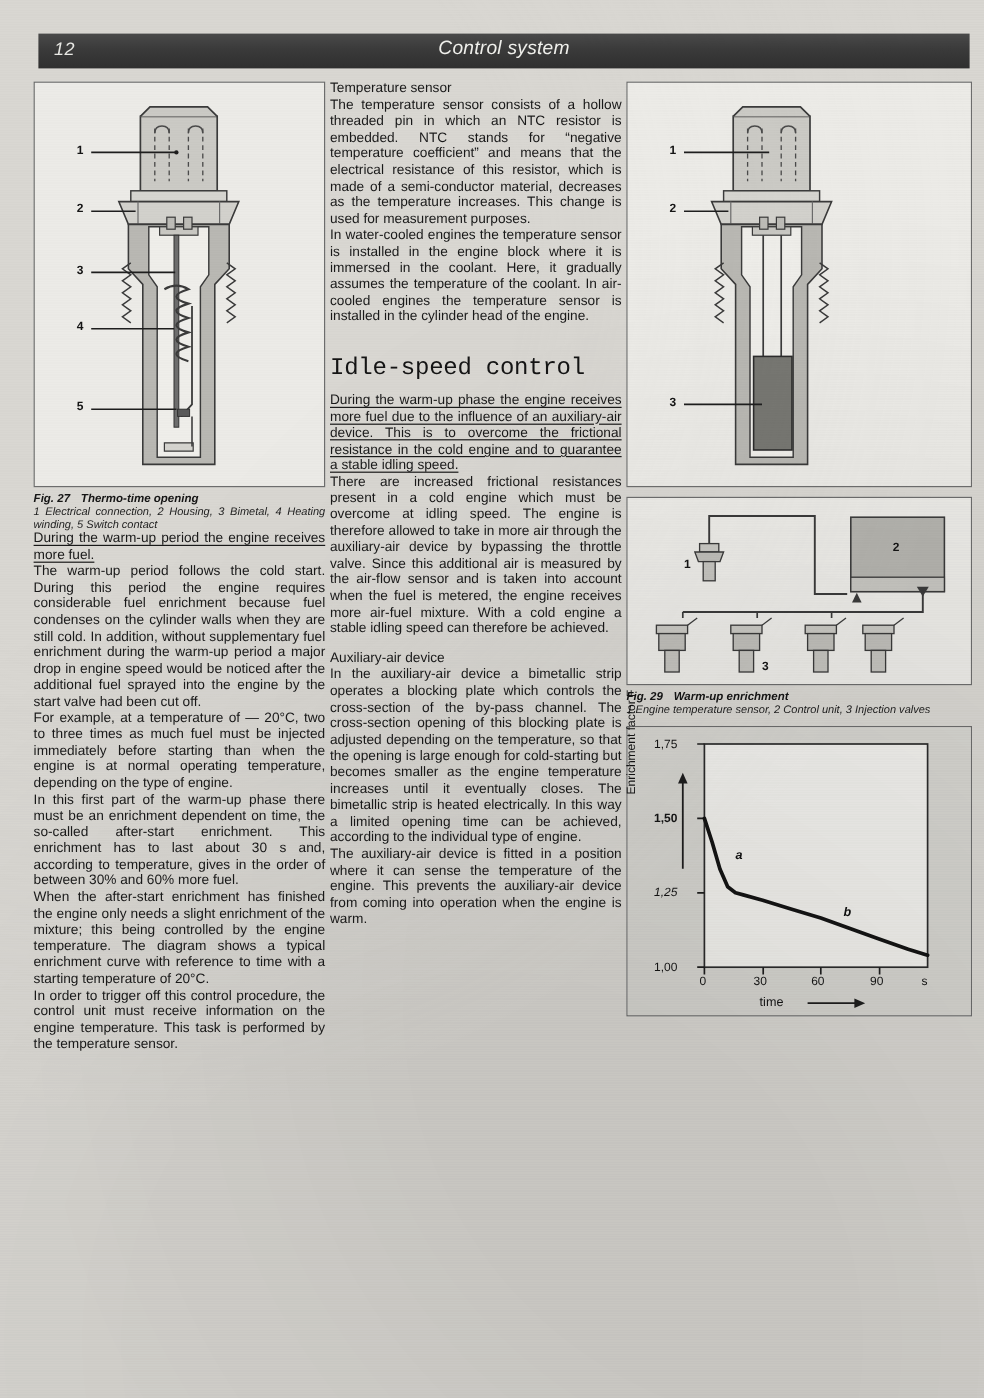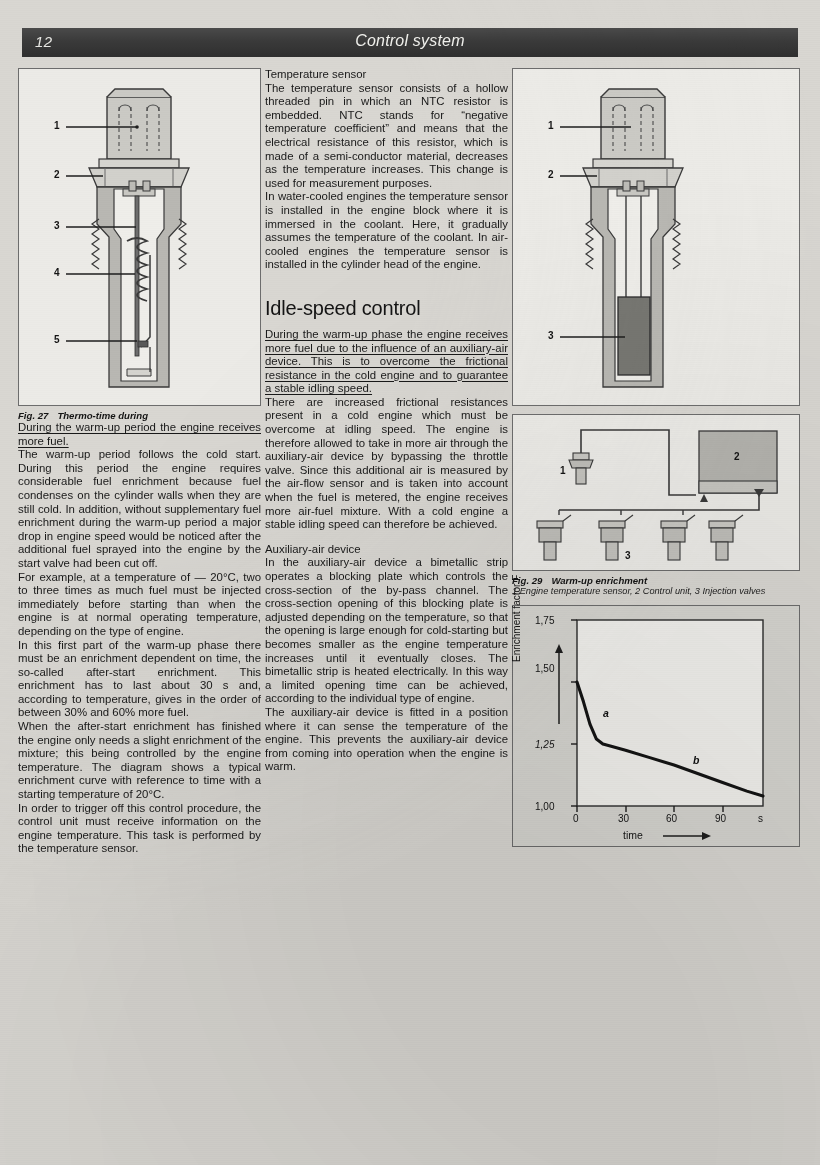--- a/index.html
+++ b/index.html
@@ -21,7 +21,7 @@
     mix-blend-mode:multiply;
     opacity:.85;
   }
-  .page{position:absolute;inset:0;}
+  .page{position:absolute;inset:0;margin-left:10px;}
 
   
   .header-bar{

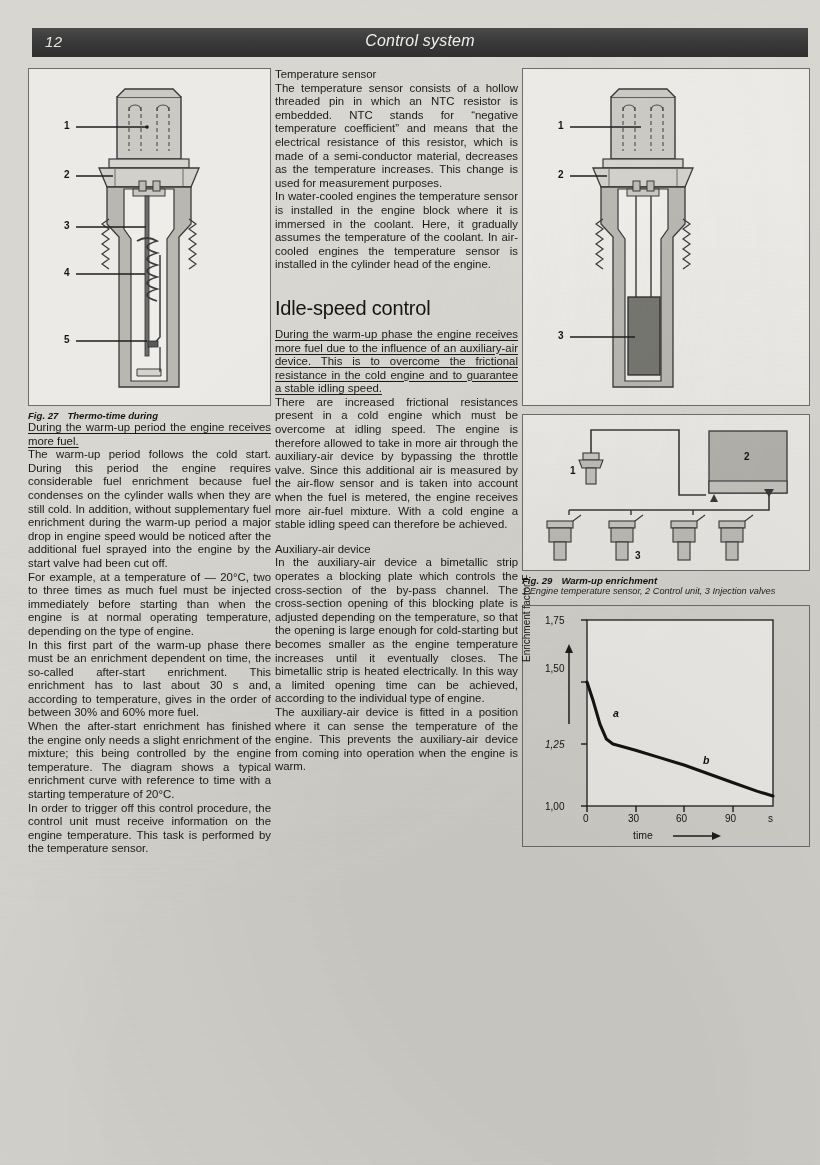--- a/index.html
+++ b/index.html
@@ -169,7 +169,7 @@
     <p class="body">The temperature sensor consists of a hollow threaded pin in which an NTC resistor is embedded. NTC stands for “negative temperature coefficient” and means that the electrical resistance of this resistor, which is made of a semi-conductor material, decreases as the temperature increases. This change is used for measurement purposes.</p>
     <p class="body">In water-cooled engines the temperature sensor is installed in the engine block where it is immersed in the coolant. Here, it gradually assumes the temperature of the coolant. In air-cooled engines the temperature sensor is installed in the cylinder head of the engine.</p>
 
-    <h2 class="sec" style="margin-top:25px;">Idle-speed control</h2>
+    <h2 class="sec" style="margin-top:25px;font-family:Liberation Mono, monospace;">Idle-speed control</h2>
     <p class="body under">During the warm-up phase the engine receives more fuel due to the influence of an auxiliary-air device. This is to overcome the frictional resistance in the cold engine and to guarantee a stable idling speed.</p>
     <p class="body gap">There are increased frictional resistances present in a cold engine which must be overcome at idling speed. The engine is therefore allowed to take in more air through the auxiliary-air device by bypassing the throttle valve. Since this additional air is measured by the air-flow sensor and is taken into account when the fuel is metered, the engine receives more air-fuel mixture. With a cold engine a stable idling speed can therefore be achieved.</p>
 

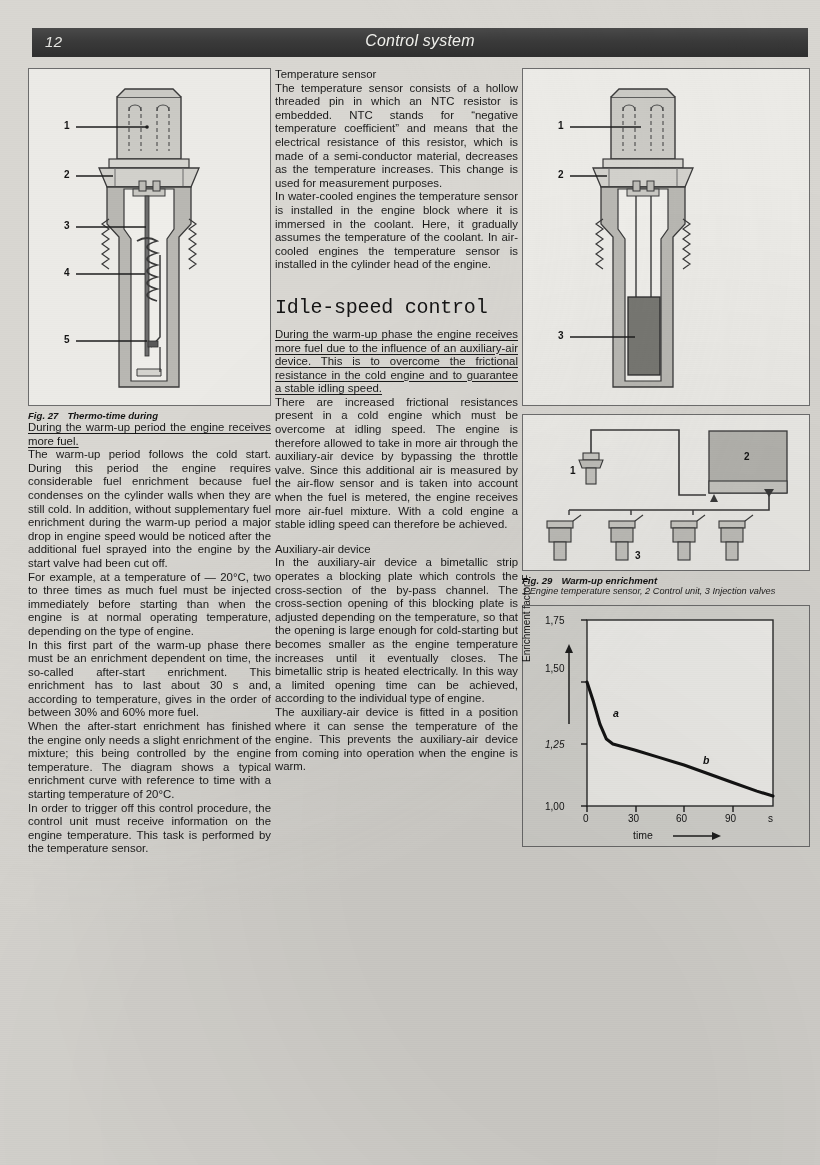--- a/index.html
+++ b/index.html
@@ -152,7 +152,7 @@
 
     <div class="cap">
       <div class="t">
-        <span class="num">Fig. 27</span><span>Thermo-time during</span>
+        <span class="num">Fig. 27</span><span>Thermo-time opening</span>
       </div>
     </div>
 

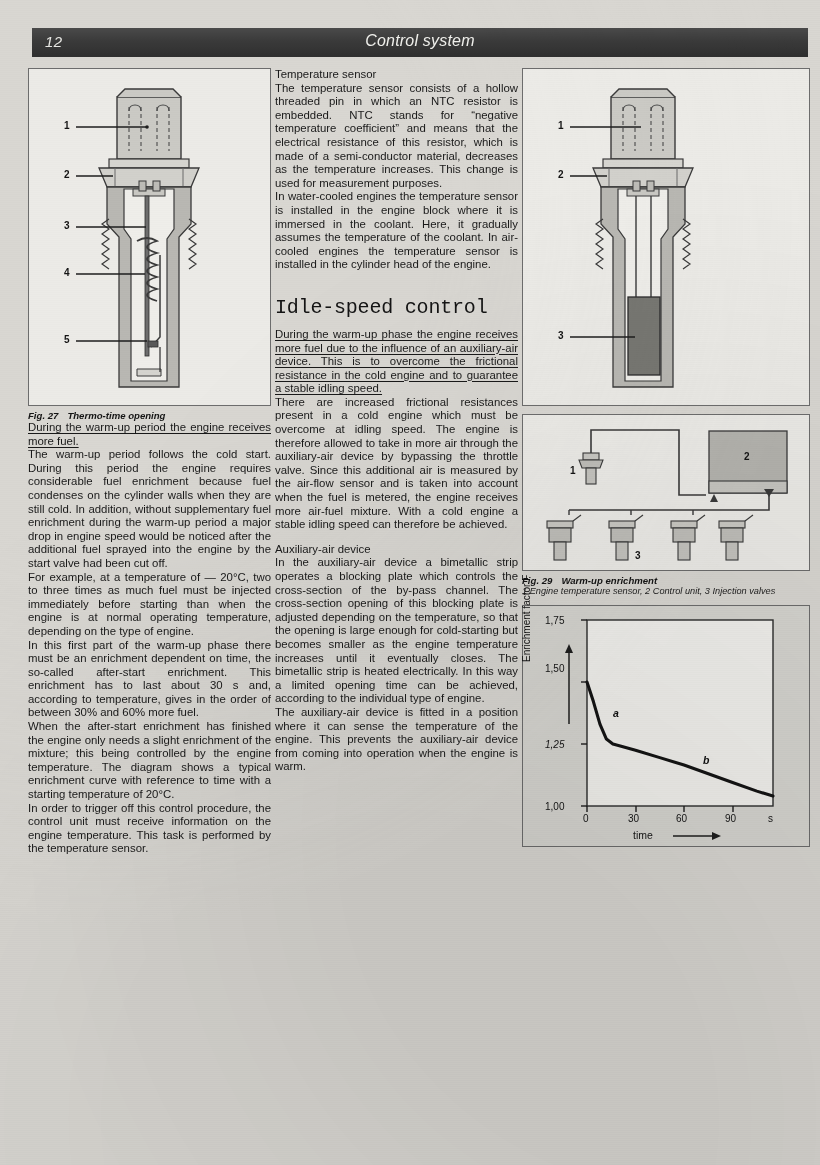--- a/index.html
+++ b/index.html
@@ -154,6 +154,7 @@
       <div class="t">
         <span class="num">Fig. 27</span><span>Thermo-time opening</span>
       </div>
+      <div class="d">1 Electrical connection, 2 Housing, 3 Bimetal, 4 Heating winding, 5 Switch contact</div>
     </div>
 
     <p class="body under">During the warm-up period the engine receives more fuel.</p>

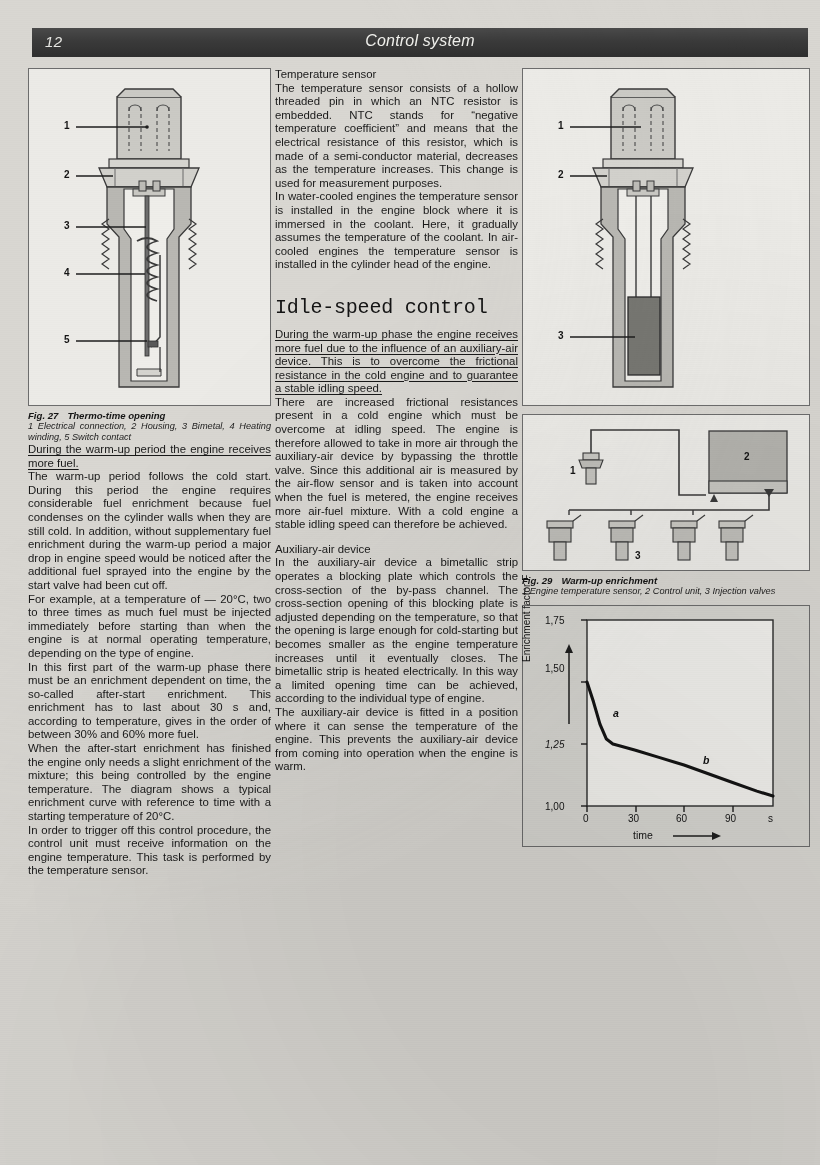--- a/index.html
+++ b/index.html
@@ -309,7 +309,7 @@
       <div class="axis-y-label">Enrichment factor F</div>
       
       <span class="tick" style="left:22px;top:9px;text-align:center;">1,75</span>
-      <span class="tick" style="left:22px;top:57px;">1,50</span>
+      <span class="tick" style="left:22px;top:71px;font-weight:bold;">1,50</span>
       <span class="tick" style="left:22px;top:133px;font-style:italic;">1,25</span>
       <span class="tick" style="left:22px;top:195px;">1,00</span>
       

